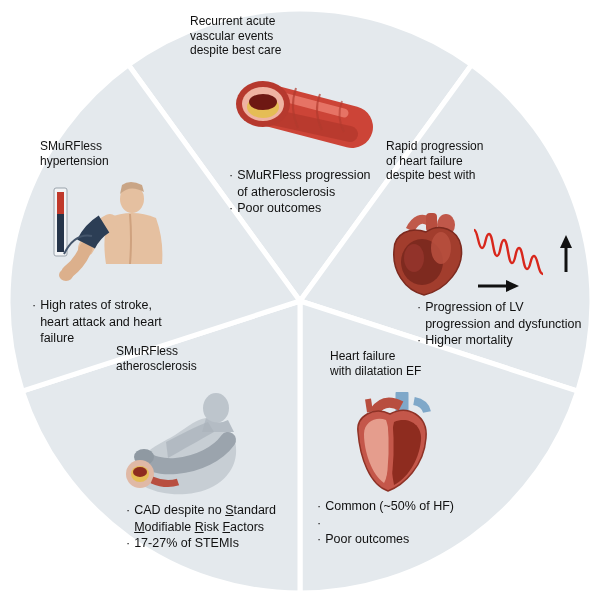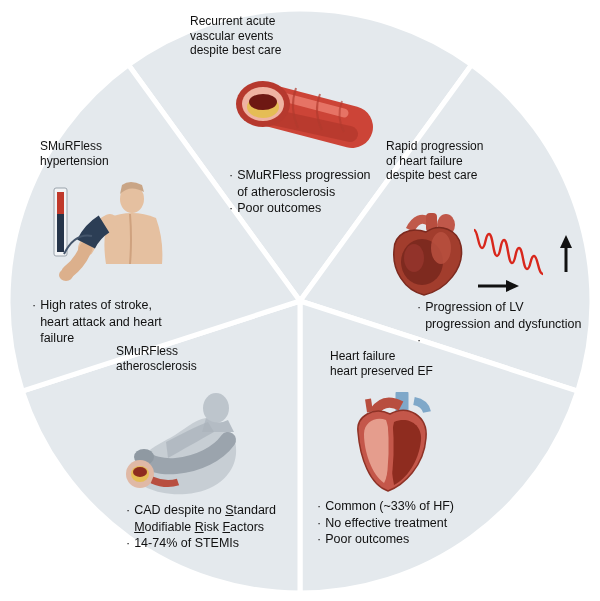--- a/index.html
+++ b/index.html
@@ -101,7 +101,7 @@
 
   <h3 class="seg-title" id="r-title">Rapid progression
 of heart failure
-despite best care</h3>
+despite best with</h3>
 
   <div class="illus" id="r-illus">
     <svg viewBox="0 0 196 92">

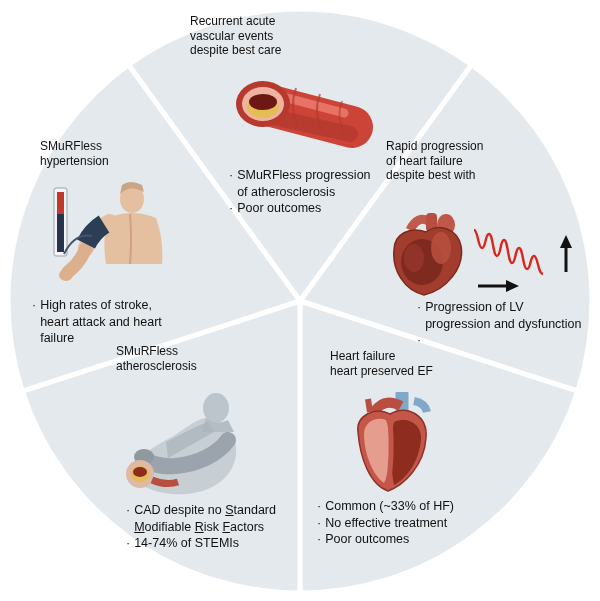--- a/index.html
+++ b/index.html
@@ -131,6 +131,7 @@
     </div>
     <div class="bullet">
       <span class="dot">·</span>
+      <span class="bt">Higher mortality</span>
     </div>
   </div>
 

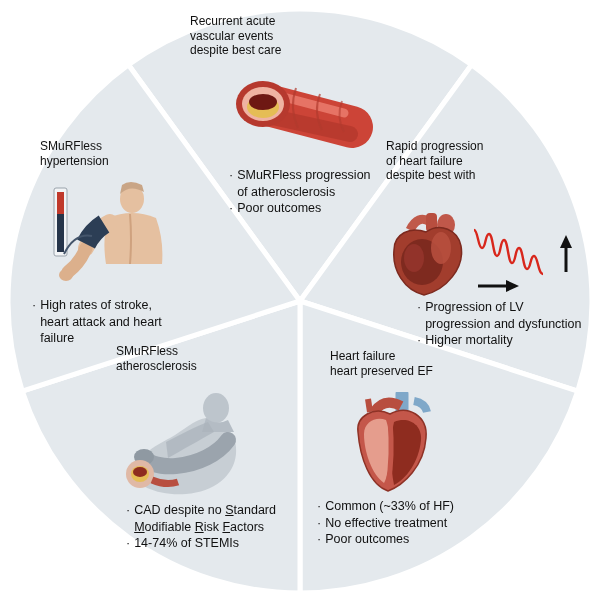--- a/index.html
+++ b/index.html
@@ -136,7 +136,7 @@
   </div>
 
   <h3 class="seg-title" id="br-title">Heart failure
-heart preserved EF</h3>
+with dilatation EF</h3>
 
   <div class="illus" id="br-illus">
     <svg viewBox="0 0 94 104">

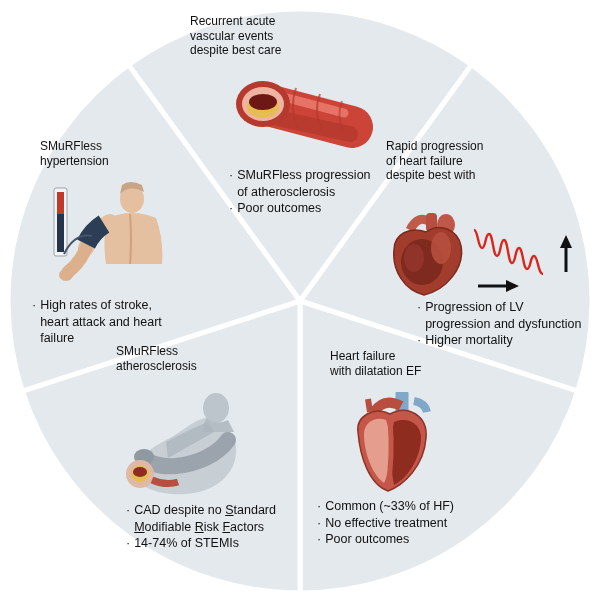--- a/index.html
+++ b/index.html
@@ -154,7 +154,7 @@
   <div class="seg-bullets" id="br-bullets">
     <div class="bullet">
       <span class="dot">·</span>
-      <span class="bt">Common (~33% of HF)</span>
+      <span class="bt">Common (~50% of HF)</span>
     </div>
     <div class="bullet">
       <span class="dot">·</span>

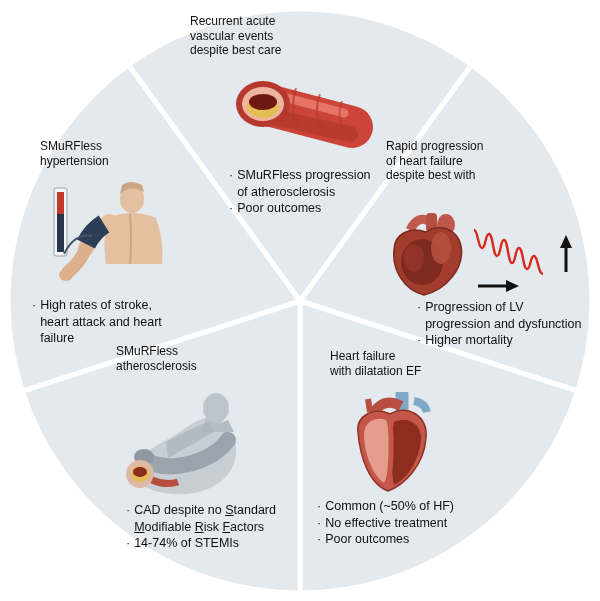--- a/index.html
+++ b/index.html
@@ -158,7 +158,6 @@
     </div>
     <div class="bullet">
       <span class="dot">·</span>
-      <span class="bt">No effective treatment</span>
     </div>
     <div class="bullet">
       <span class="dot">·</span>

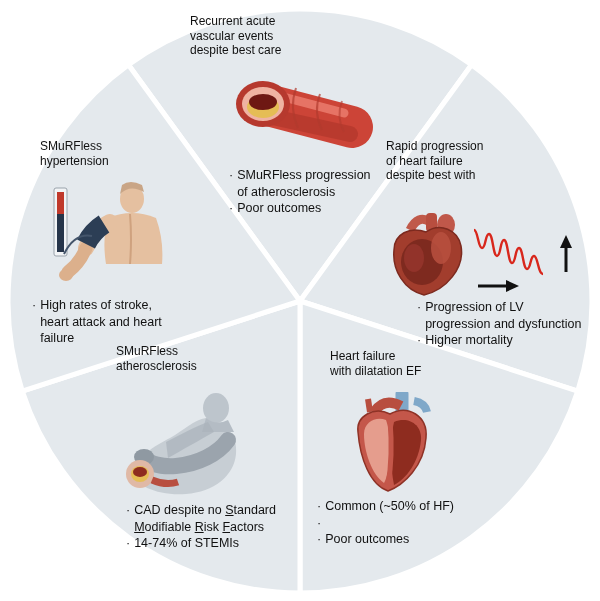--- a/index.html
+++ b/index.html
@@ -190,7 +190,7 @@
     </div>
     <div class="bullet">
       <span class="dot">·</span>
-      <span class="bt">14-74% of STEMIs</span>
+      <span class="bt">17-27% of STEMIs</span>
     </div>
   </div>
 

